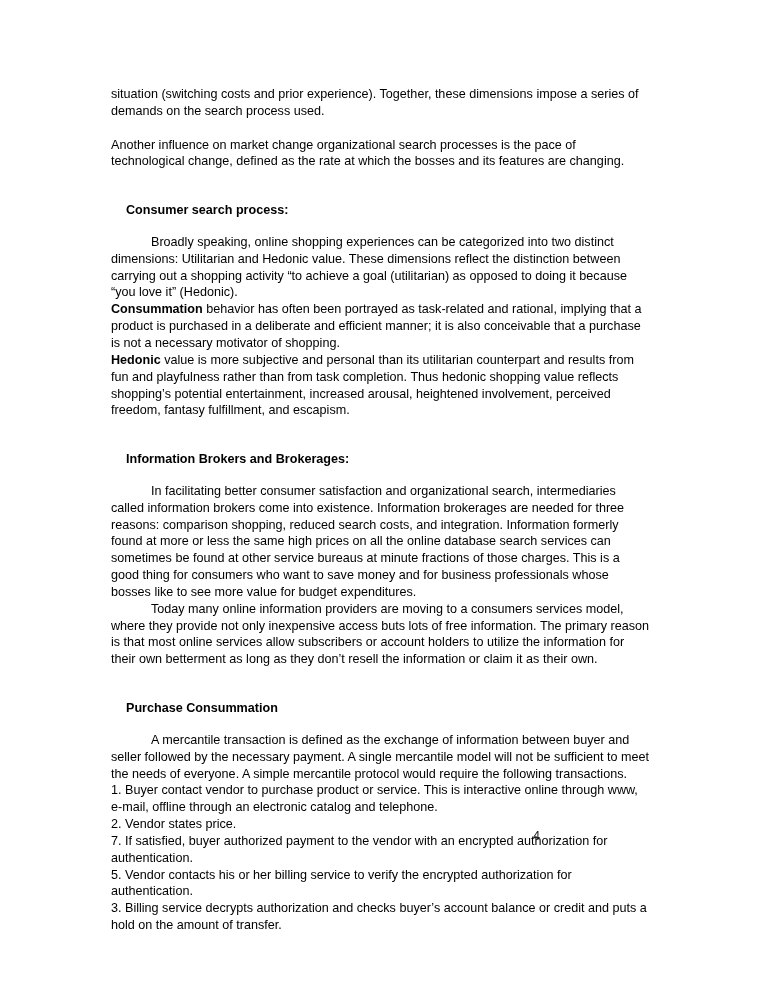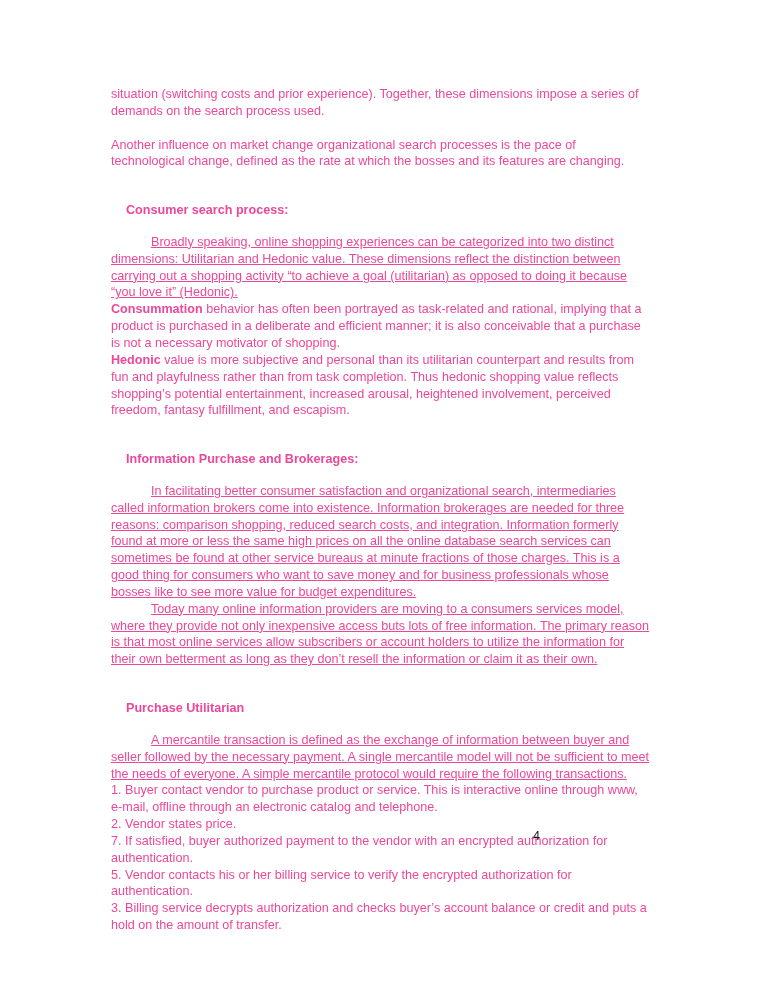--- a/index.html
+++ b/index.html
@@ -23,7 +23,7 @@
     font-family: "Liberation Sans", sans-serif;
     font-size: 12.6px;
     line-height: 16.85px;
-    color: #ec4899;
+    color: #000000;
     text-align: left;
     -webkit-font-smoothing: antialiased;
   }

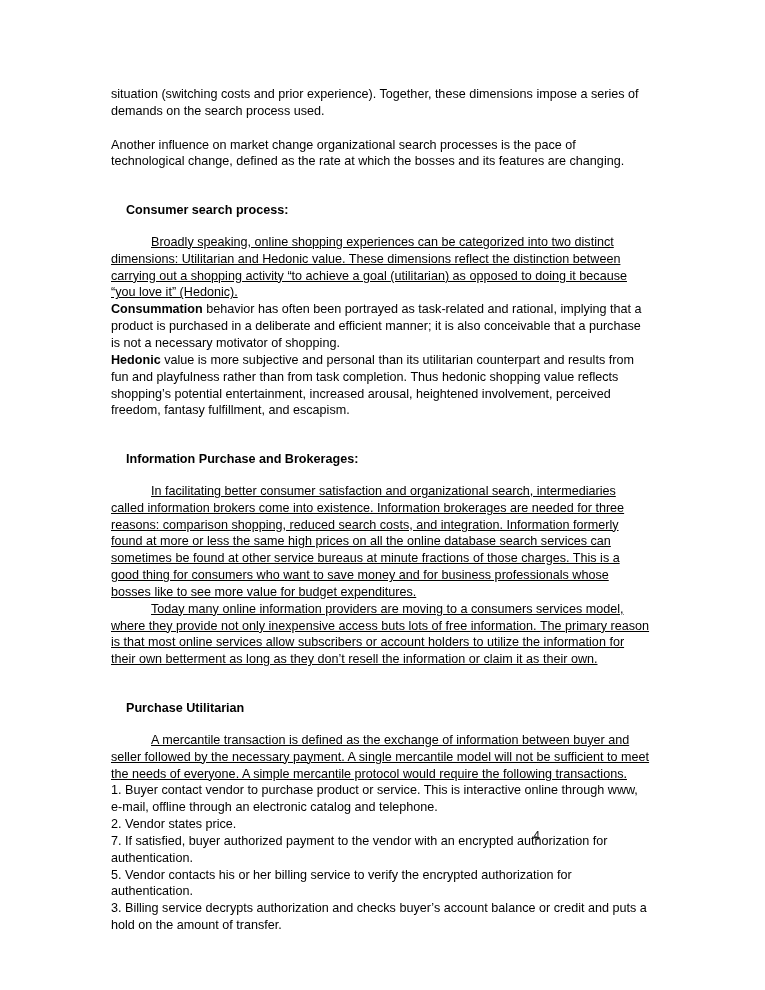--- a/index.html
+++ b/index.html
@@ -36,7 +36,6 @@
   }
   .indent {
     text-indent: 40px;
-    text-decoration: underline;
   }
   .spacer {
     height: 16.85px;

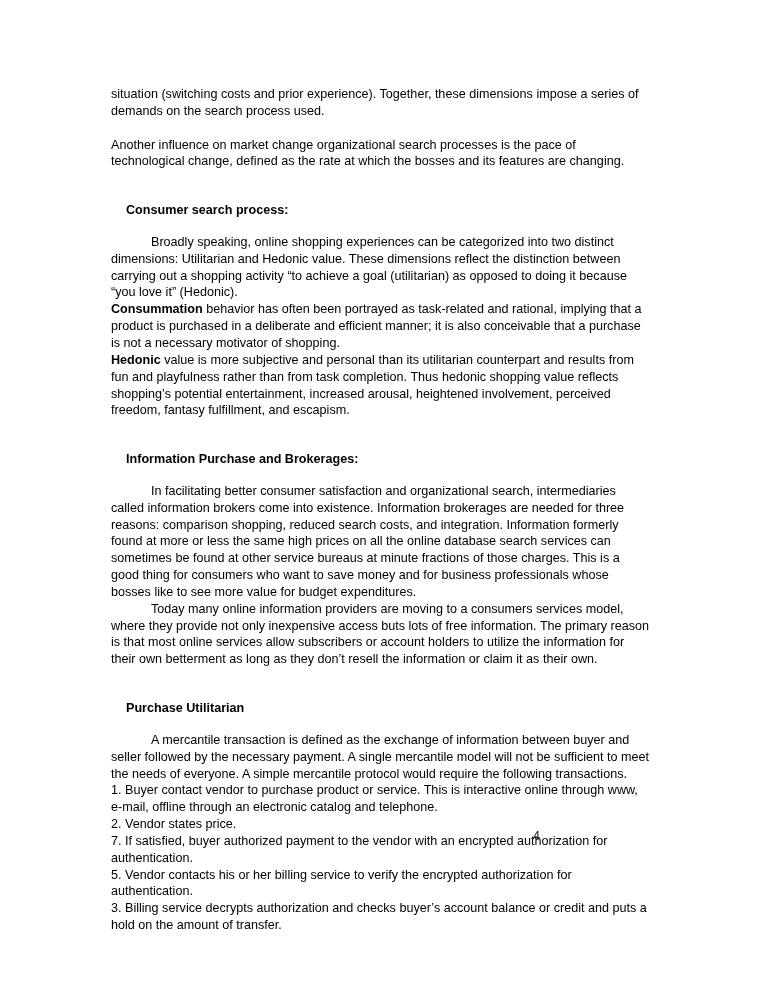--- a/index.html
+++ b/index.html
@@ -72,7 +72,7 @@
       <p class="para"><span class="lead">Consummation</span><span> behavior has often been portrayed as task-related and rational, implying that a product is purchased in a deliberate and efficient manner; it is also conceivable that a purchase is not a necessary motivator of shopping.</span></p>
       <p class="para"><span class="lead">Hedonic</span><span> value is more subjective and personal than its utilitarian counterpart and results from fun and playfulness rather than from task completion. Thus hedonic shopping value reflects shopping’s potential entertainment, increased arousal, heightened involvement, perceived freedom, fantasy fulfillment, and escapism.</span></p>
       <div class="spacer"></div>
-      <p class="heading">Information Purchase and Brokerages:</p>
+      <p class="heading">Information Brokers and Brokerages:</p>
       <p class="para indent">In facilitating better consumer satisfaction and organizational search, intermediaries called information brokers come into existence. Information brokerages are needed for three reasons: comparison shopping, reduced search costs, and integration. Information formerly found at more or less the same high prices on all the online database search services can sometimes be found at other service bureaus at minute fractions of those charges. This is a good thing for consumers who want to save money and for business professionals whose bosses like to see more value for budget expenditures.</p>
       <p class="para indent">Today many online information providers are moving to a consumers services model, where they provide not only inexpensive access buts lots of free information. The primary reason is that most online services allow subscribers or account holders to utilize the information for their own betterment as long as they don’t resell the information or claim it as their own.</p>
       <div class="spacer"></div>

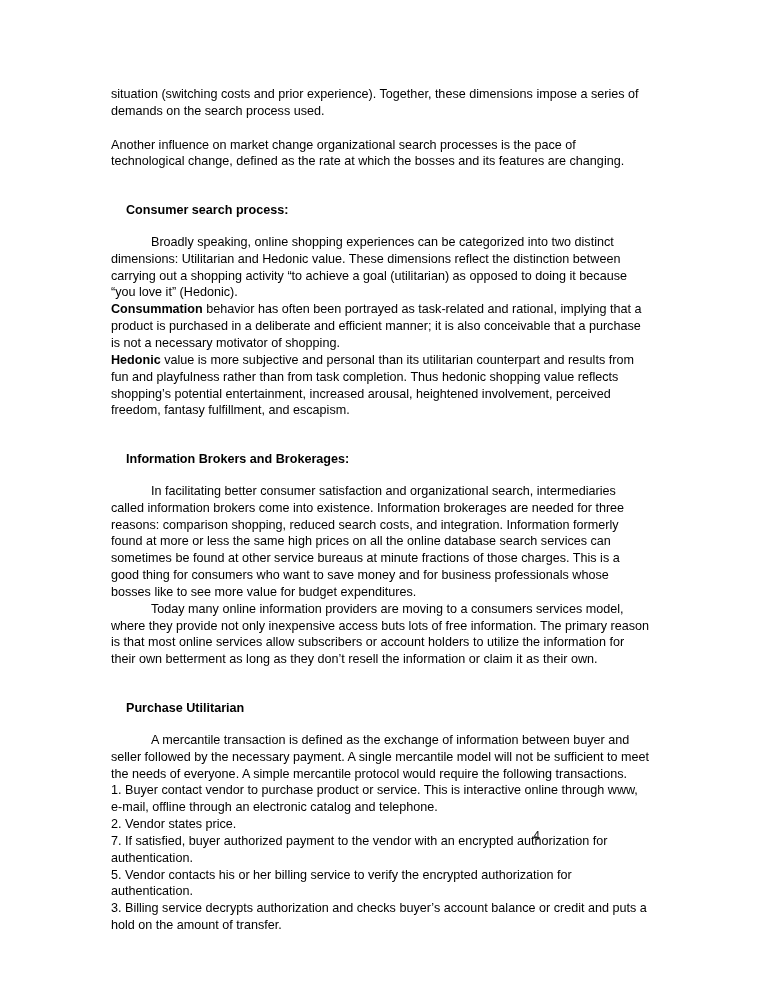--- a/index.html
+++ b/index.html
@@ -76,7 +76,7 @@
       <p class="para indent">In facilitating better consumer satisfaction and organizational search, intermediaries called information brokers come into existence. Information brokerages are needed for three reasons: comparison shopping, reduced search costs, and integration. Information formerly found at more or less the same high prices on all the online database search services can sometimes be found at other service bureaus at minute fractions of those charges. This is a good thing for consumers who want to save money and for business professionals whose bosses like to see more value for budget expenditures.</p>
       <p class="para indent">Today many online information providers are moving to a consumers services model, where they provide not only inexpensive access buts lots of free information. The primary reason is that most online services allow subscribers or account holders to utilize the information for their own betterment as long as they don’t resell the information or claim it as their own.</p>
       <div class="spacer"></div>
-      <p class="heading">Purchase Utilitarian</p>
+      <p class="heading">Purchase Consummation</p>
       <p class="para indent">A mercantile transaction is defined as the exchange of information between buyer and seller followed by the necessary payment. A single mercantile model will not be sufficient to meet the needs of everyone. A simple mercantile protocol would require the following transactions.</p>
       <p class="para">1. Buyer contact vendor to purchase product or service. This is interactive online through www, e-mail, offline through an electronic catalog and telephone.</p>
       <p class="para">2. Vendor states price.</p>

